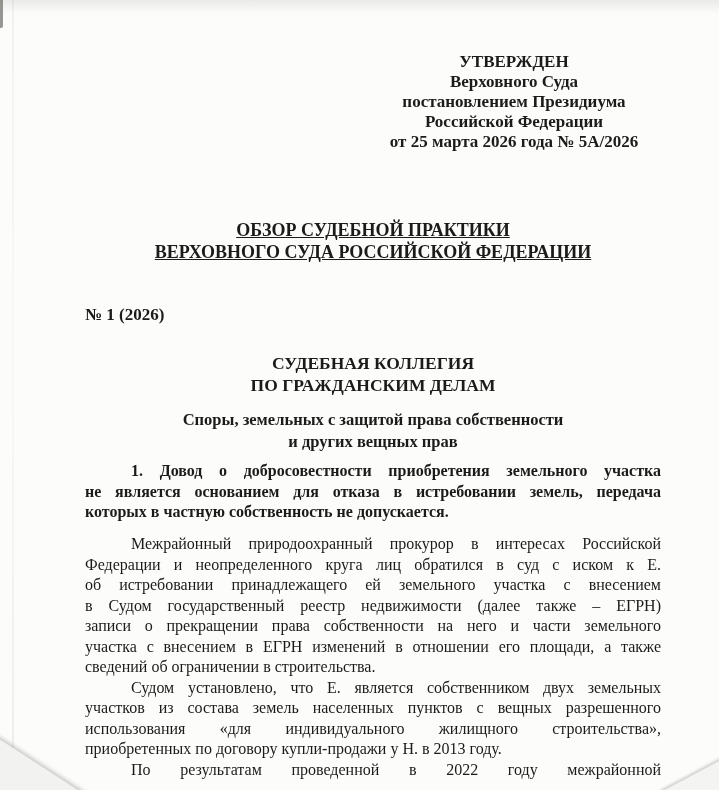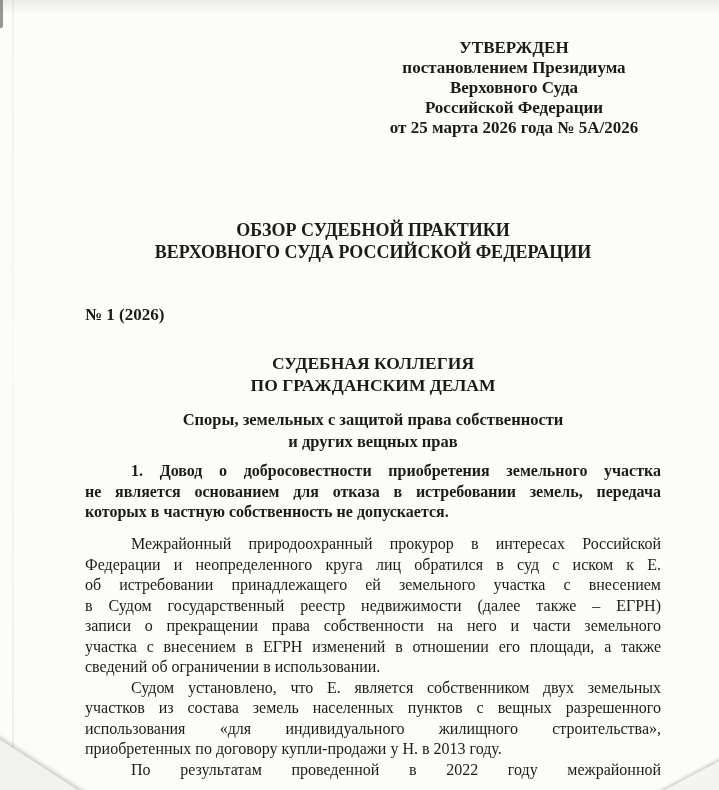--- a/index.html
+++ b/index.html
@@ -26,7 +26,7 @@
     box-shadow:0 -2px 3px rgba(0,0,0,.18);}
   
   .block{position:absolute;}
-  .approval{left:383px;top:38px;width:262px;font-weight:bold;font-size:17px;line-height:20px;}
+  .approval{left:383px;top:52px;width:262px;font-weight:bold;font-size:17px;line-height:20px;}
   .doc-title{left:85px;top:219px;width:576px;font-weight:bold;font-size:18px;line-height:22px;}
   .issue{left:85px;top:297px;width:576px;font-weight:bold;font-size:17px;line-height:20px;margin-top:8px;}
   .chamber{left:85px;top:352px;width:576px;font-weight:bold;font-size:17.5px;line-height:22px;}

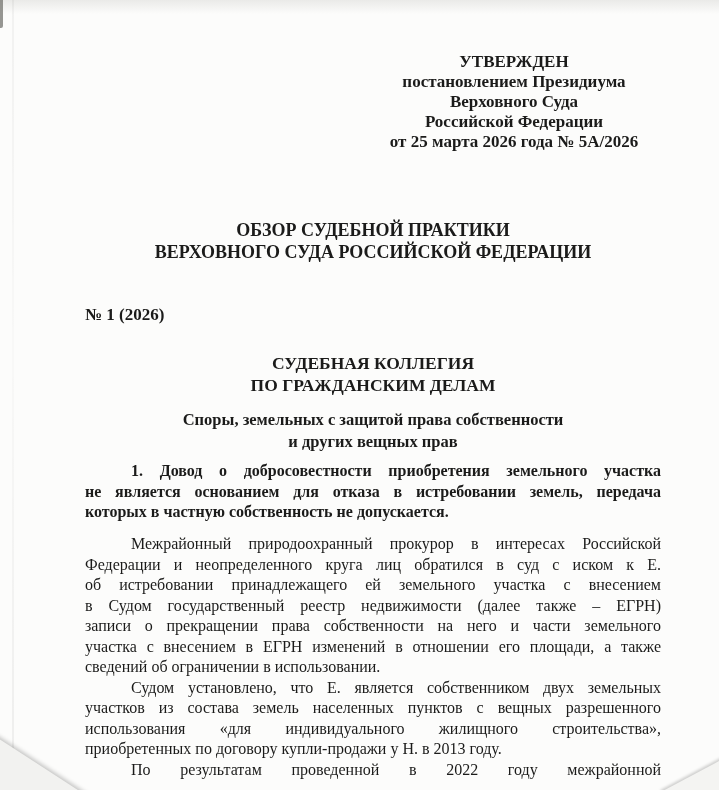--- a/index.html
+++ b/index.html
@@ -54,8 +54,8 @@
 
   <div class="block approval lines-center">
       <div class="tline first">УТВЕРЖДЕН</div>
+      <div class="tline">Верховного Суда</div>
       <div class="tline">постановлением Президиума</div>
-      <div class="tline">Верховного Суда</div>
       <div class="tline">Российской Федерации</div>
       <div class="tline last">от 25 марта 2026 года № 5А/2026</div>
     </div>

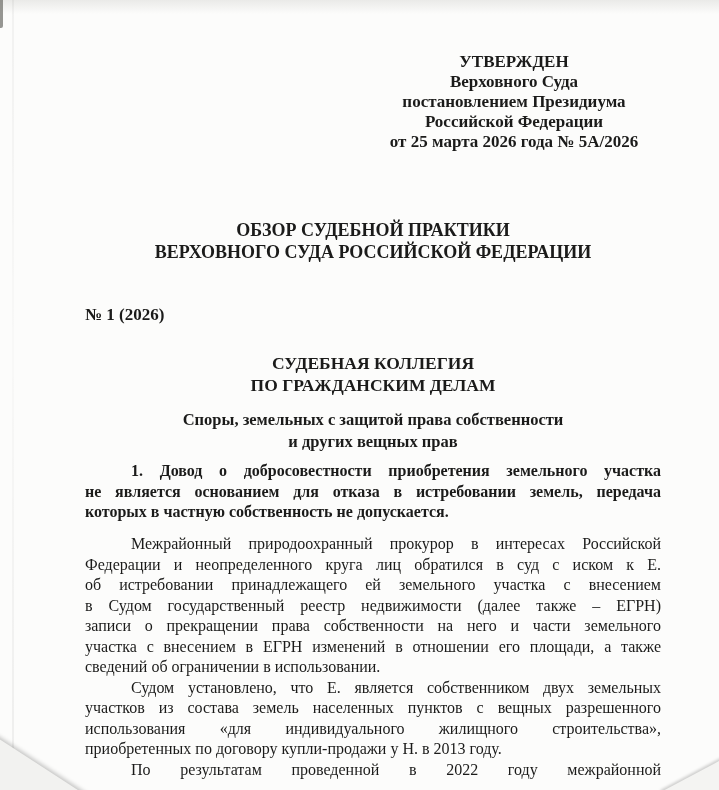--- a/index.html
+++ b/index.html
@@ -27,7 +27,7 @@
   
   .block{position:absolute;}
   .approval{left:383px;top:52px;width:262px;font-weight:bold;font-size:17px;line-height:20px;}
-  .doc-title{left:85px;top:219px;width:576px;font-weight:bold;font-size:18px;line-height:22px;}
+  .doc-title{left:85px;top:219px;width:576px;font-weight:bold;font-size:18px;line-height:22px;text-decoration:underline;}
   .issue{left:85px;top:297px;width:576px;font-weight:bold;font-size:17px;line-height:20px;margin-top:8px;}
   .chamber{left:85px;top:352px;width:576px;font-weight:bold;font-size:17.5px;line-height:22px;}
   .section{left:85px;top:409px;width:576px;font-weight:bold;font-size:16.5px;line-height:22px;}

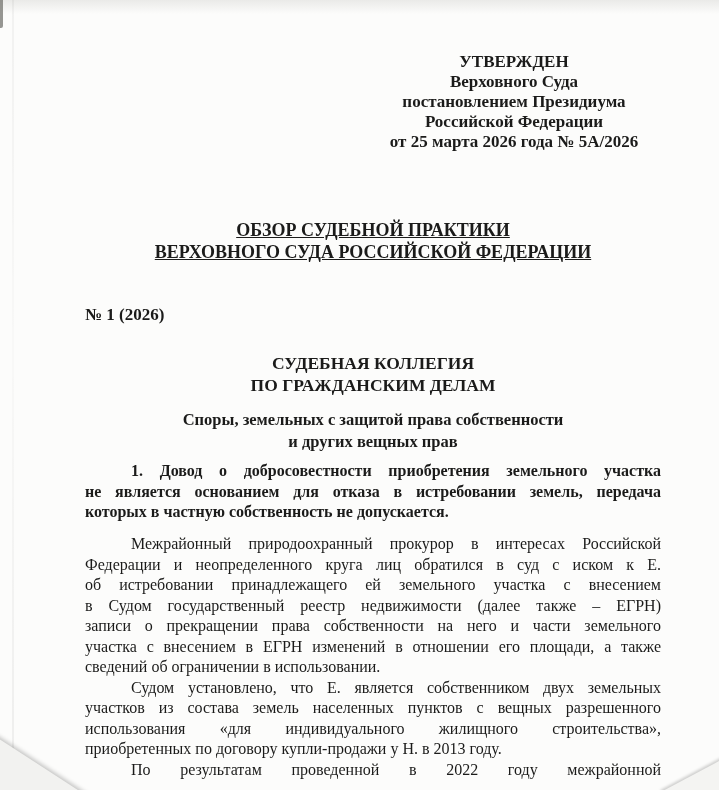--- a/index.html
+++ b/index.html
@@ -91,7 +91,7 @@
         <div class="tline">в Судом государственный реестр недвижимости (далее также – ЕГРН)</div>
         <div class="tline">записи о прекращении права собственности на него и части земельного</div>
         <div class="tline">участка с внесением в ЕГРН изменений в отношении его площади, а также</div>
-        <div class="tline last">сведений об ограничении в использовании.</div>
+        <div class="tline last">сведений об ограничении в строительства.</div>
       </div>
     <div class="para lines-just">
         <div class="tline first">Судом установлено, что Е. является собственником двух земельных</div>

